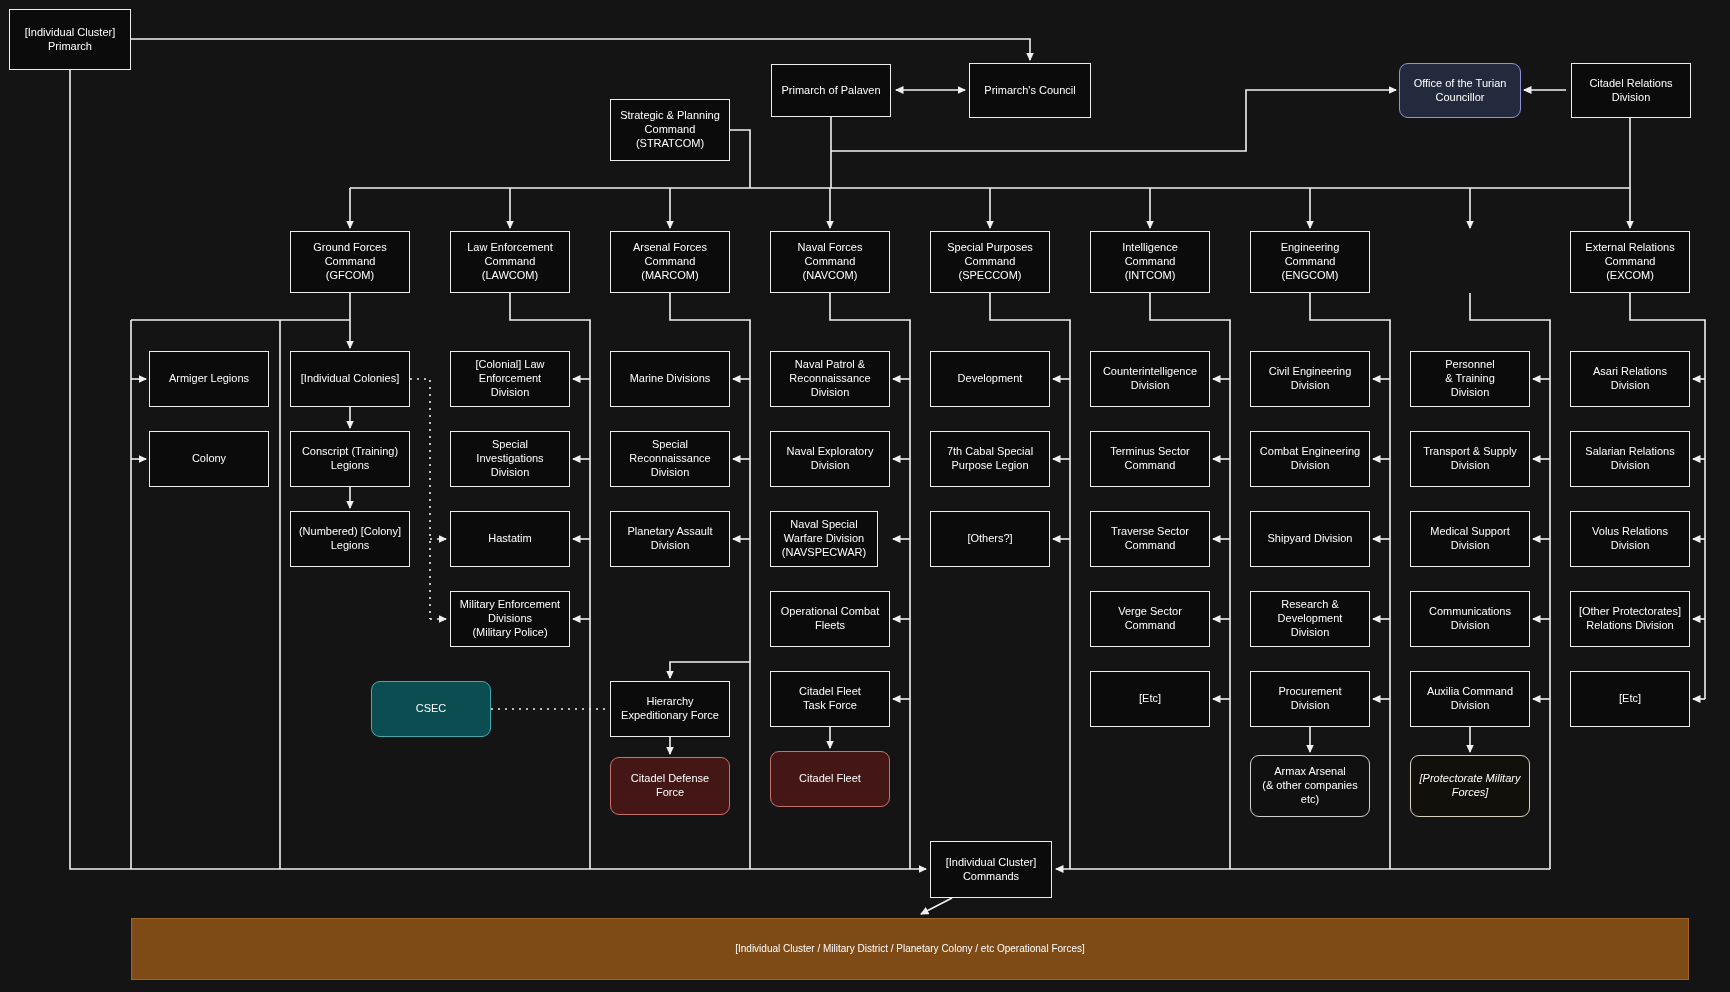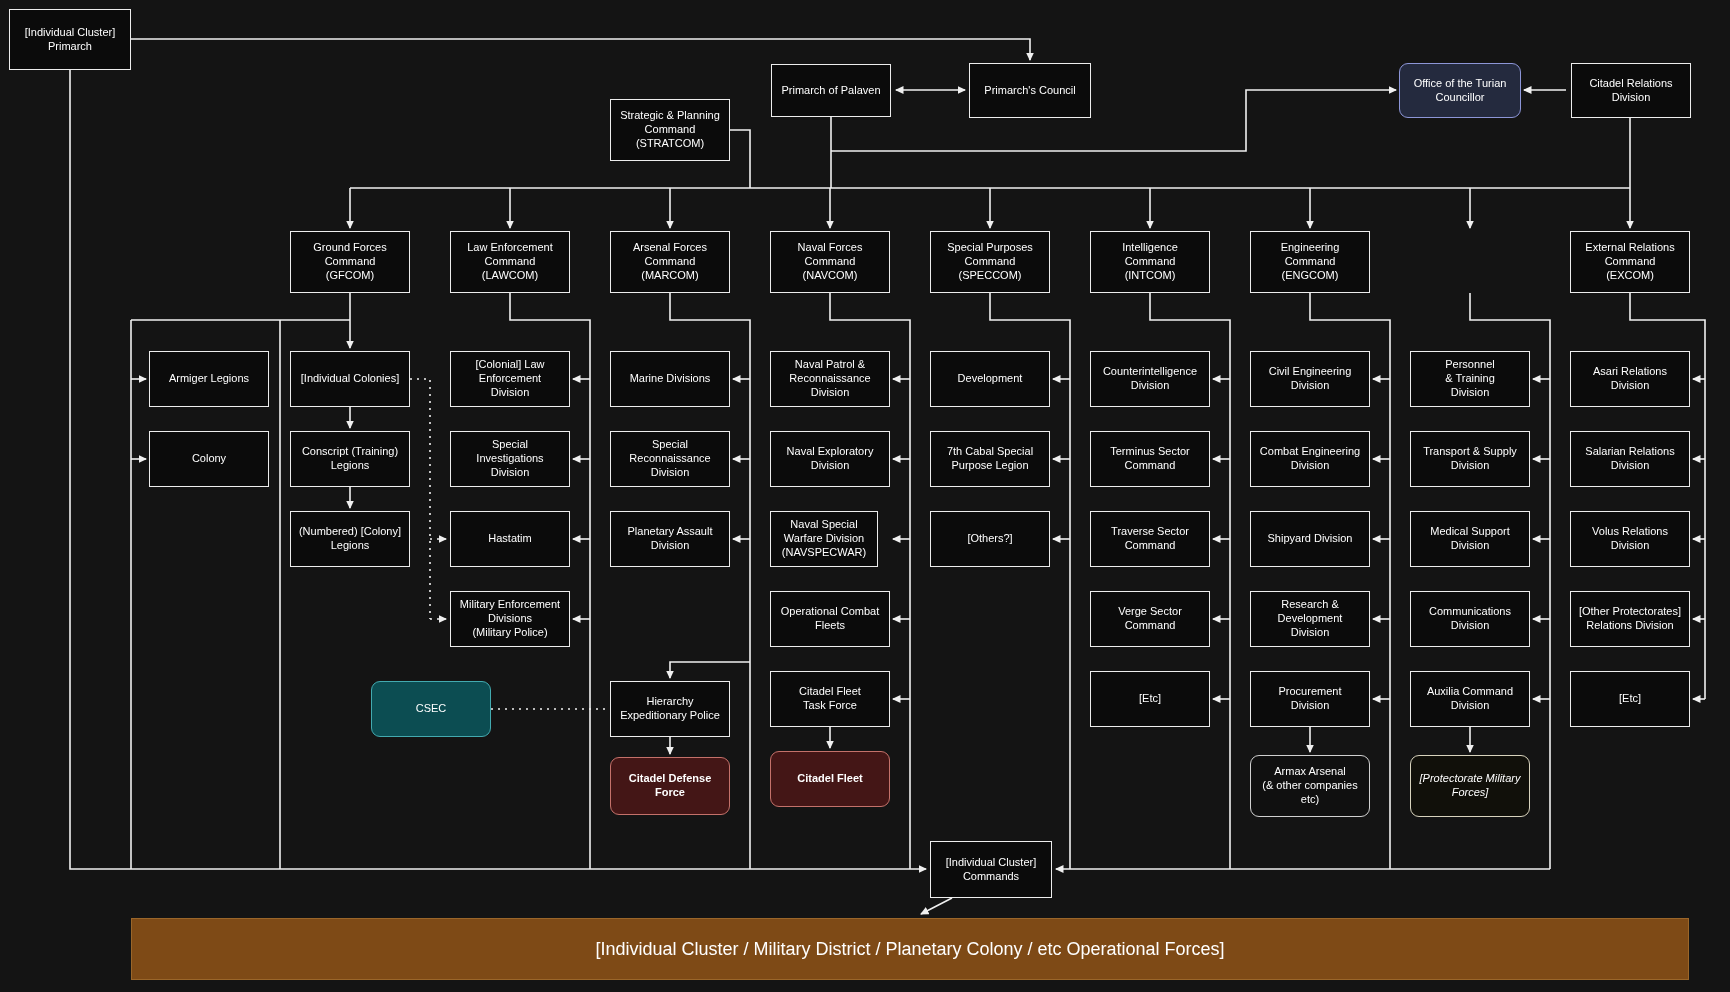--- a/index.html
+++ b/index.html
@@ -197,7 +197,7 @@
   <div class="node" style="left:610px;top:511px;width:120px;height:56px">Planetary Assault
 Division</div>
   <div class="node" style="left:610px;top:681px;width:120px;height:56px">Hierarchy
-Expeditionary Police</div>
+Expeditionary Force</div>
   <div class="node rounded red" style="left:610px;top:757px;width:120px;height:58px">Citadel Defense
 Force</div>
 

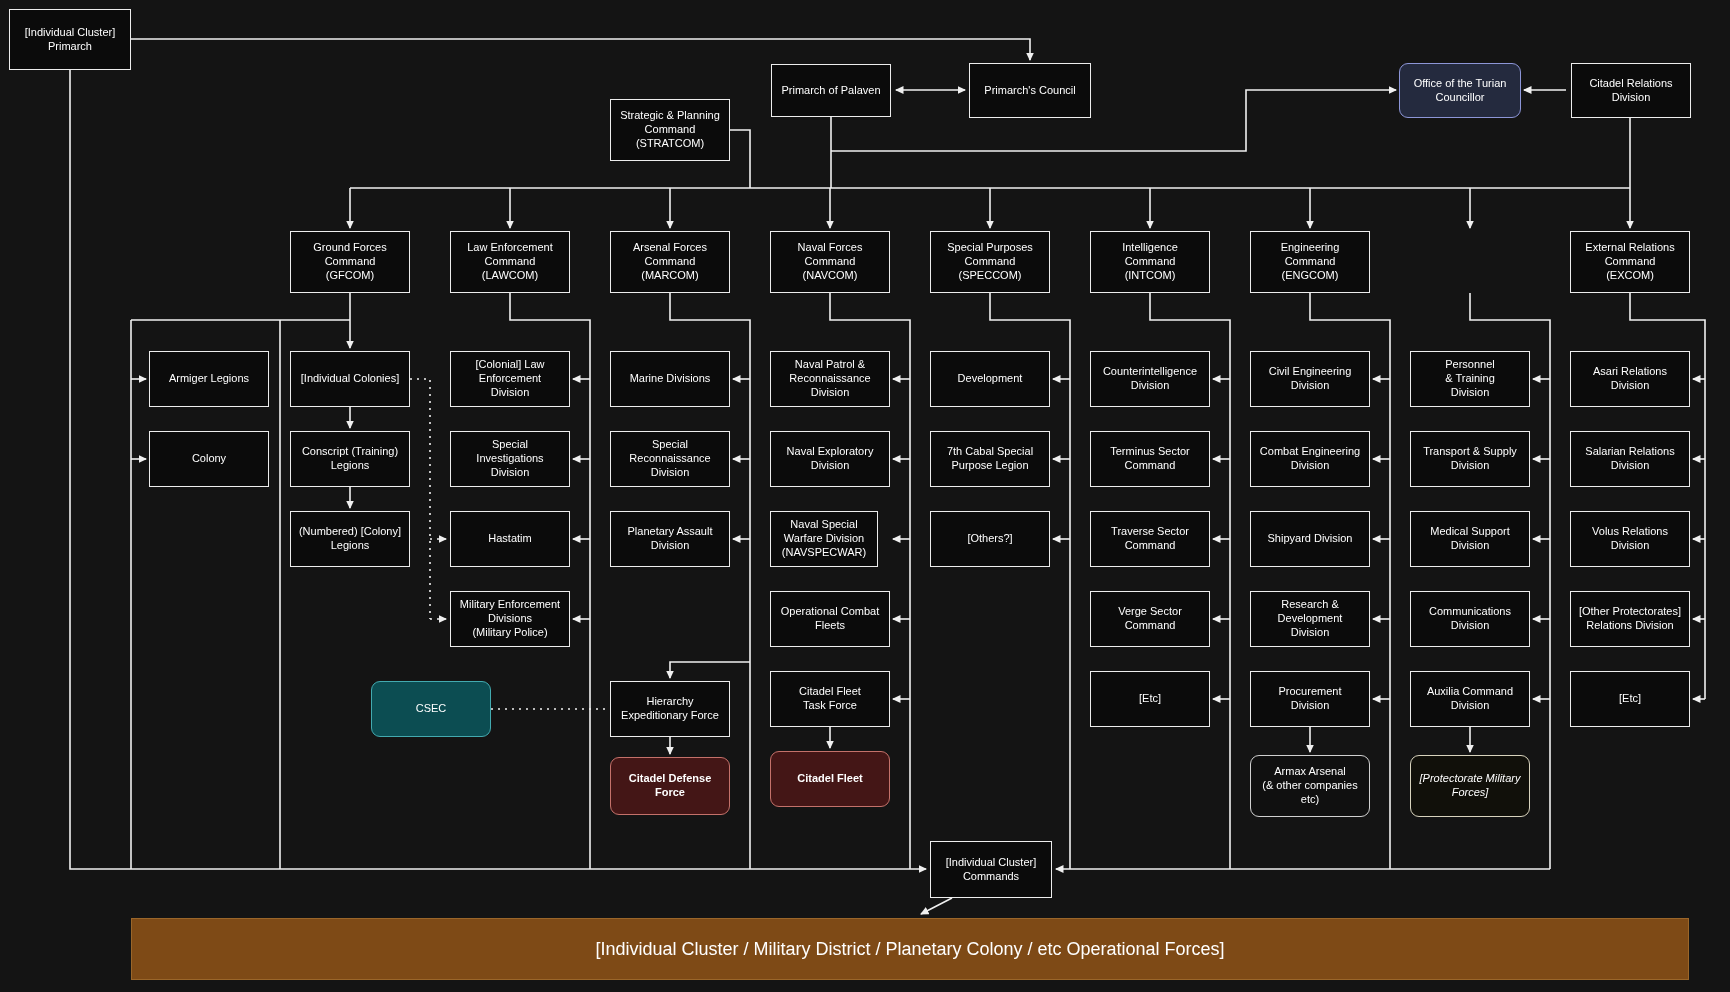--- a/index.html
+++ b/index.html
@@ -24,7 +24,7 @@
   .rounded{border-radius:9px;}
   .navy{background:var(--navy-fill,#242a3e);border-color:var(--navy-border,#8d96d8);}
   .teal{background:var(--teal-fill,#0c4d52);border-color:var(--teal-border,#43aab0);}
-  .red{background:var(--red-fill,#441616);border-color:var(--red-border,#c4716a);font-weight:bold;}
+  .red{background:var(--red-fill,#441616);border-color:var(--red-border,#c4716a);}
   .grayb{background:var(--gray-fill,#101010);border-color:var(--gray-border,#d0d0d0);}
   .pale{background:var(--pale-fill,#11100a);border-color:var(--pale-border,#d8d3bd);font-style:italic;}
   .bar{background:var(--bar-fill,#7e4a16);border-color:var(--bar-border,#9a662a);font-size:18px;}

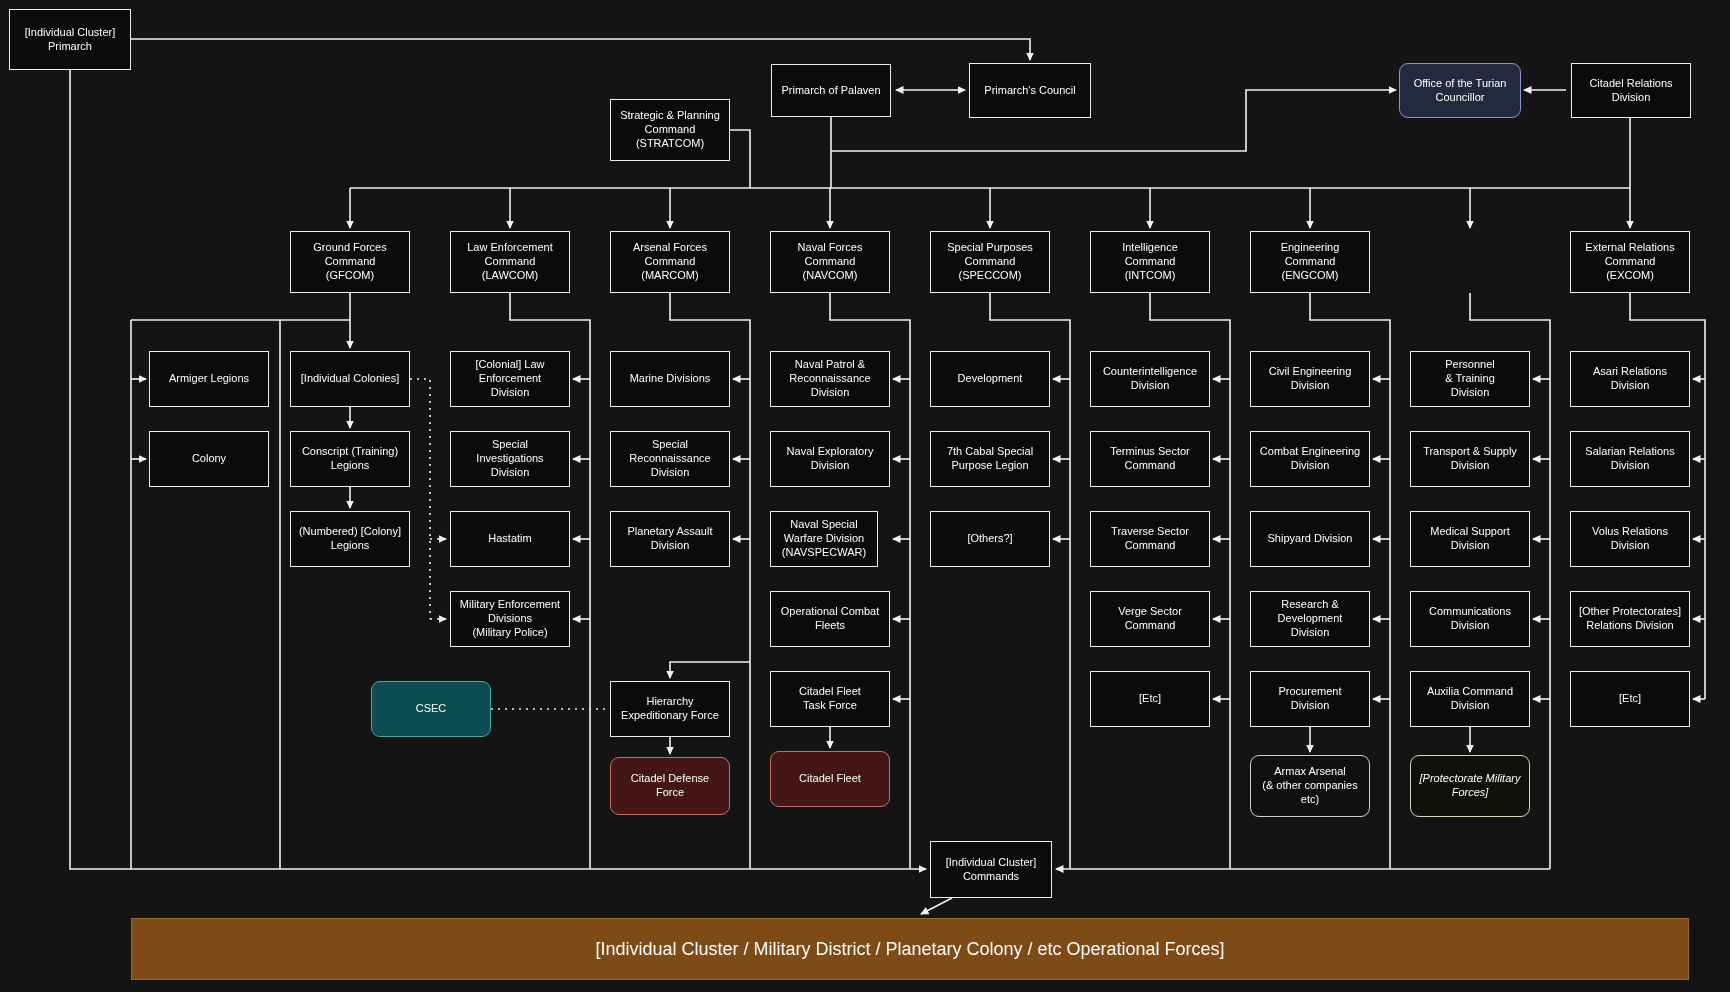--- a/index.html
+++ b/index.html
@@ -27,7 +27,7 @@
   .red{background:var(--red-fill,#441616);border-color:var(--red-border,#c4716a);}
   .grayb{background:var(--gray-fill,#101010);border-color:var(--gray-border,#d0d0d0);}
   .pale{background:var(--pale-fill,#11100a);border-color:var(--pale-border,#d8d3bd);font-style:italic;}
-  .bar{background:var(--bar-fill,#7e4a16);border-color:var(--bar-border,#9a662a);font-size:18px;}
+  .bar{background:var(--bar-fill,#7e4a16);border-color:var(--bar-border,#9a662a);font-size:10px;}
 </style>
 </head>
 <body>

